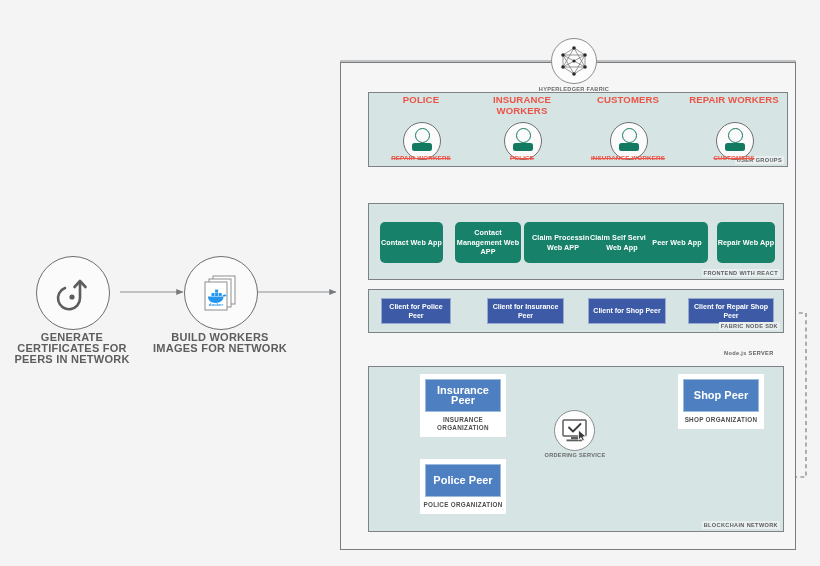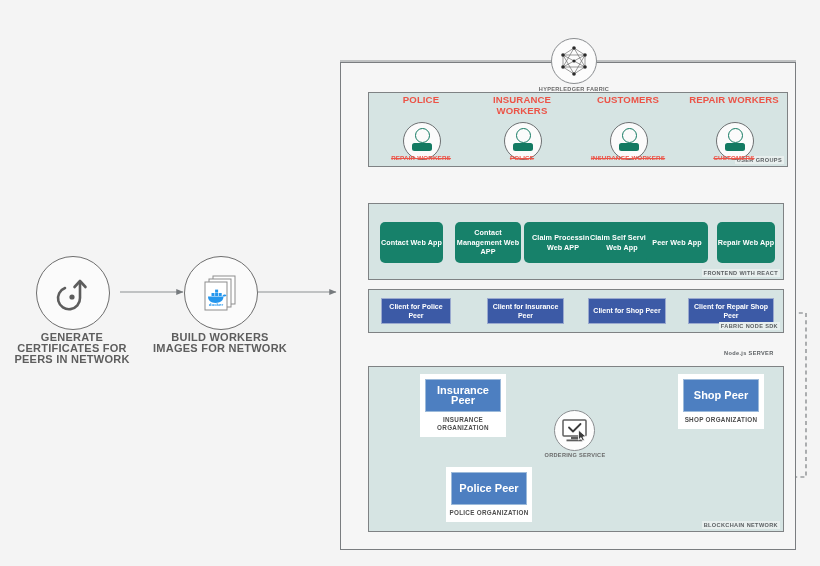--- a/index.html
+++ b/index.html
@@ -392,7 +392,7 @@
     <div class="peer-box">Shop Peer</div>
     <div class="org-name">SHOP ORGANIZATION</div>
   </div>
-  <div class="org-card" style="left:51px; top:100px;margin-left:26px;">
+  <div class="org-card" style="left:51px; top:92px;">
     <div class="peer-box">Police Peer</div>
     <div class="org-name">POLICE ORGANIZATION</div>
   </div>

